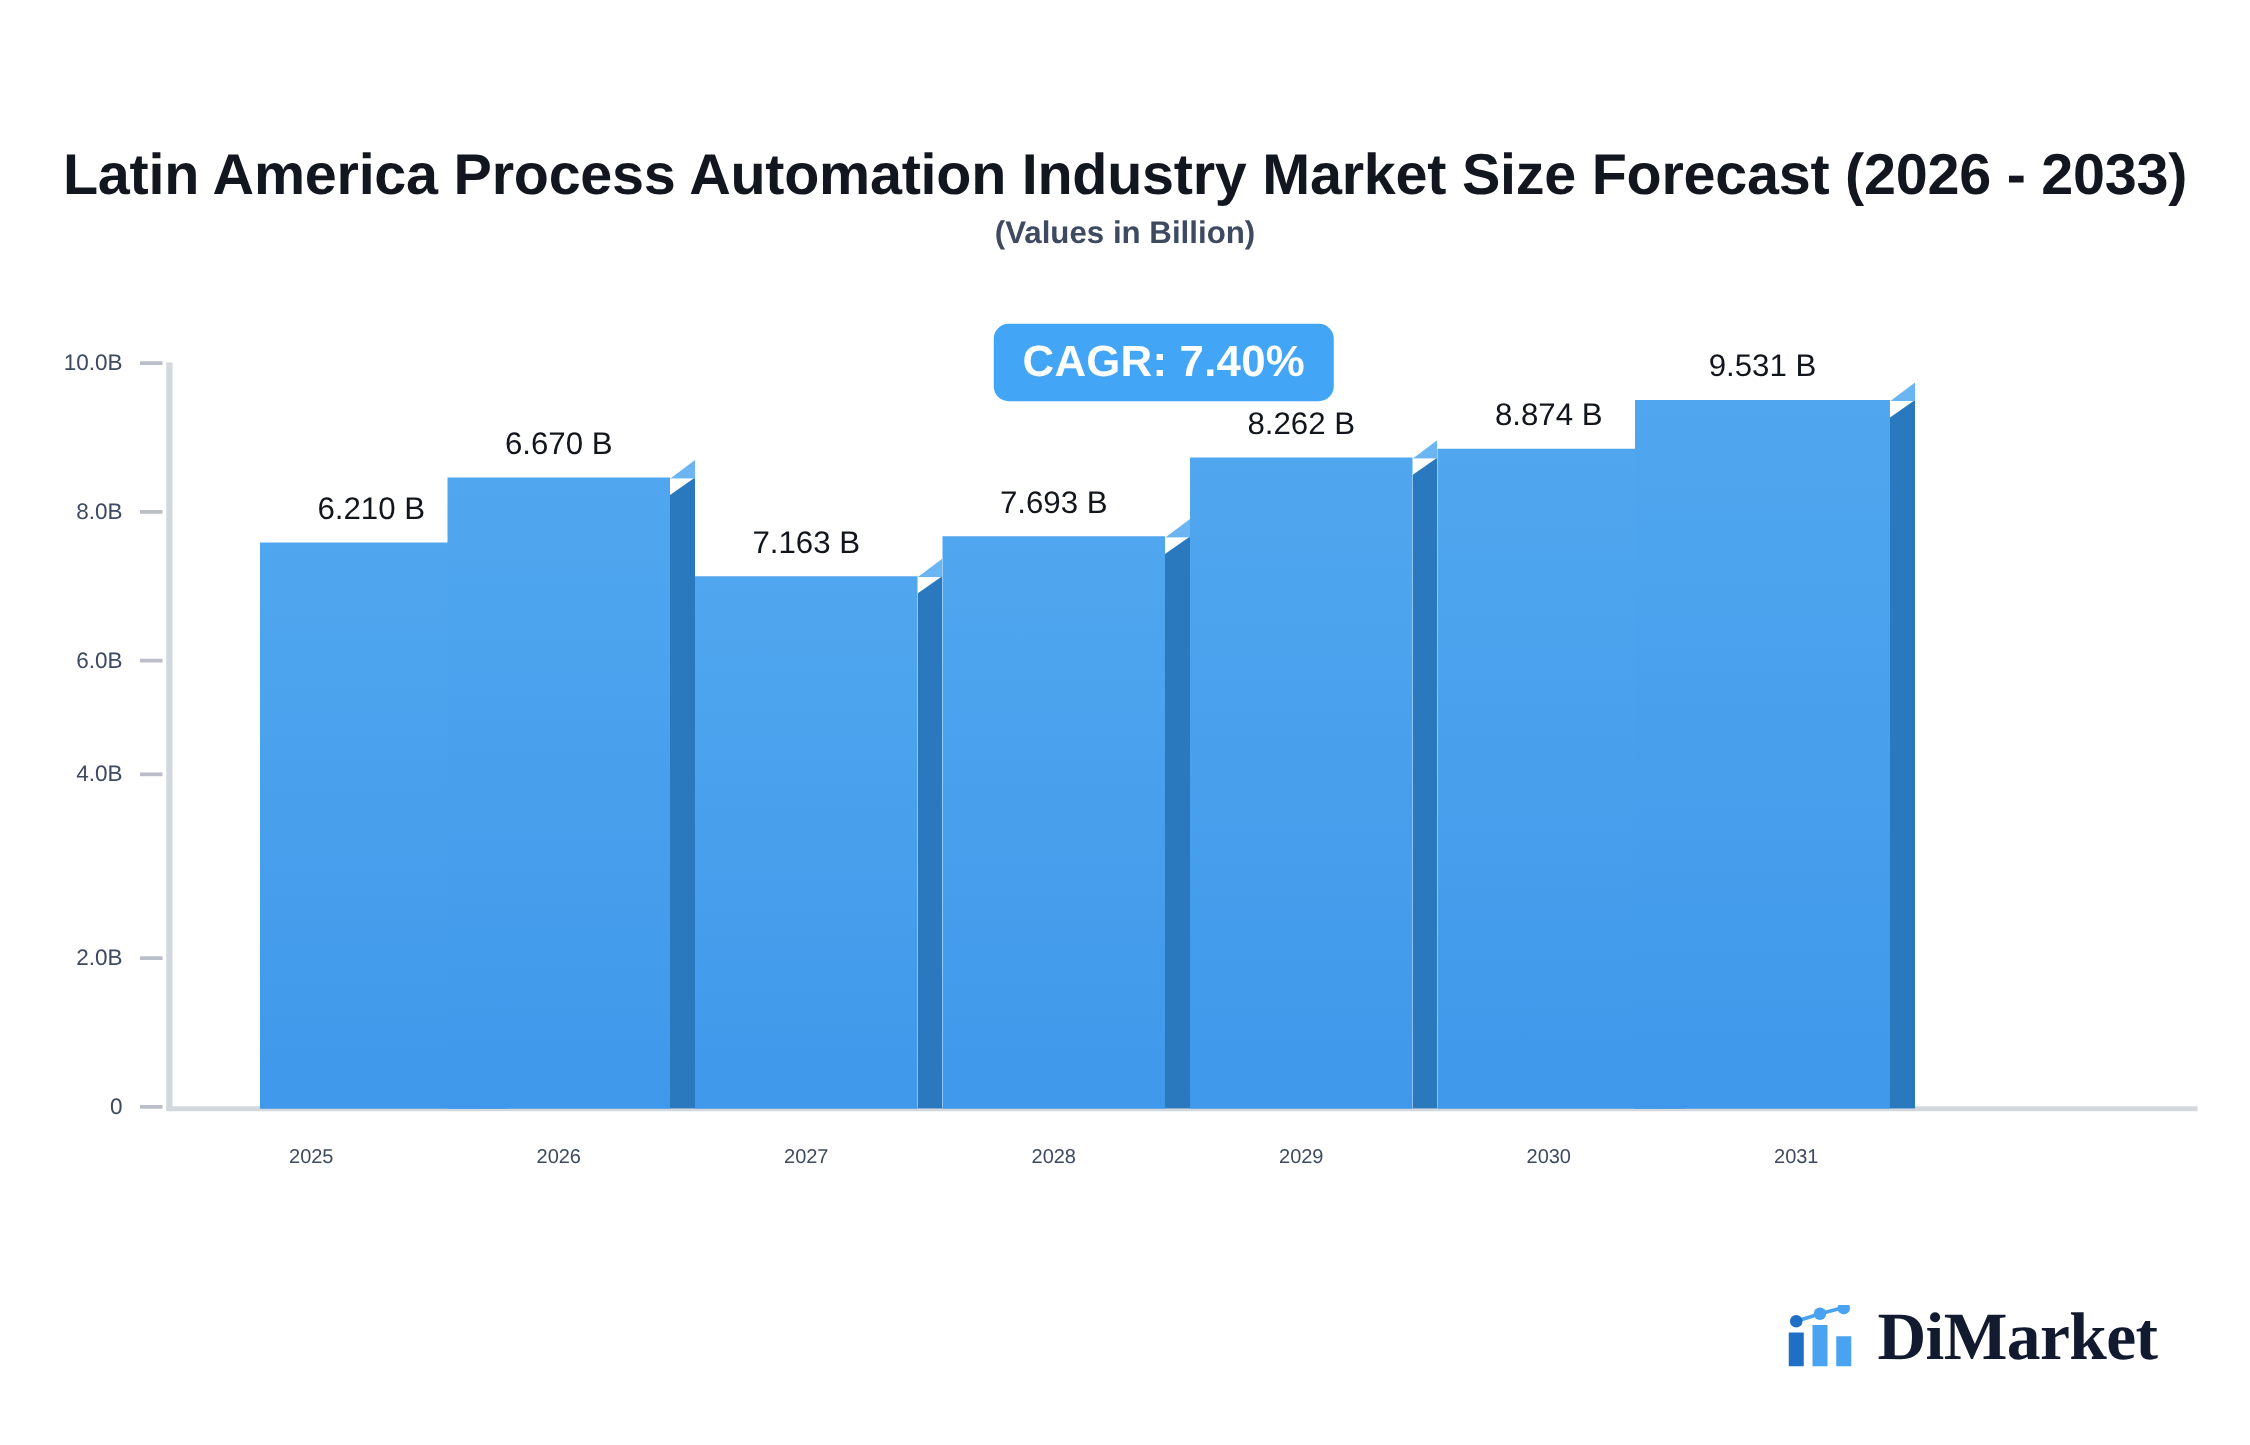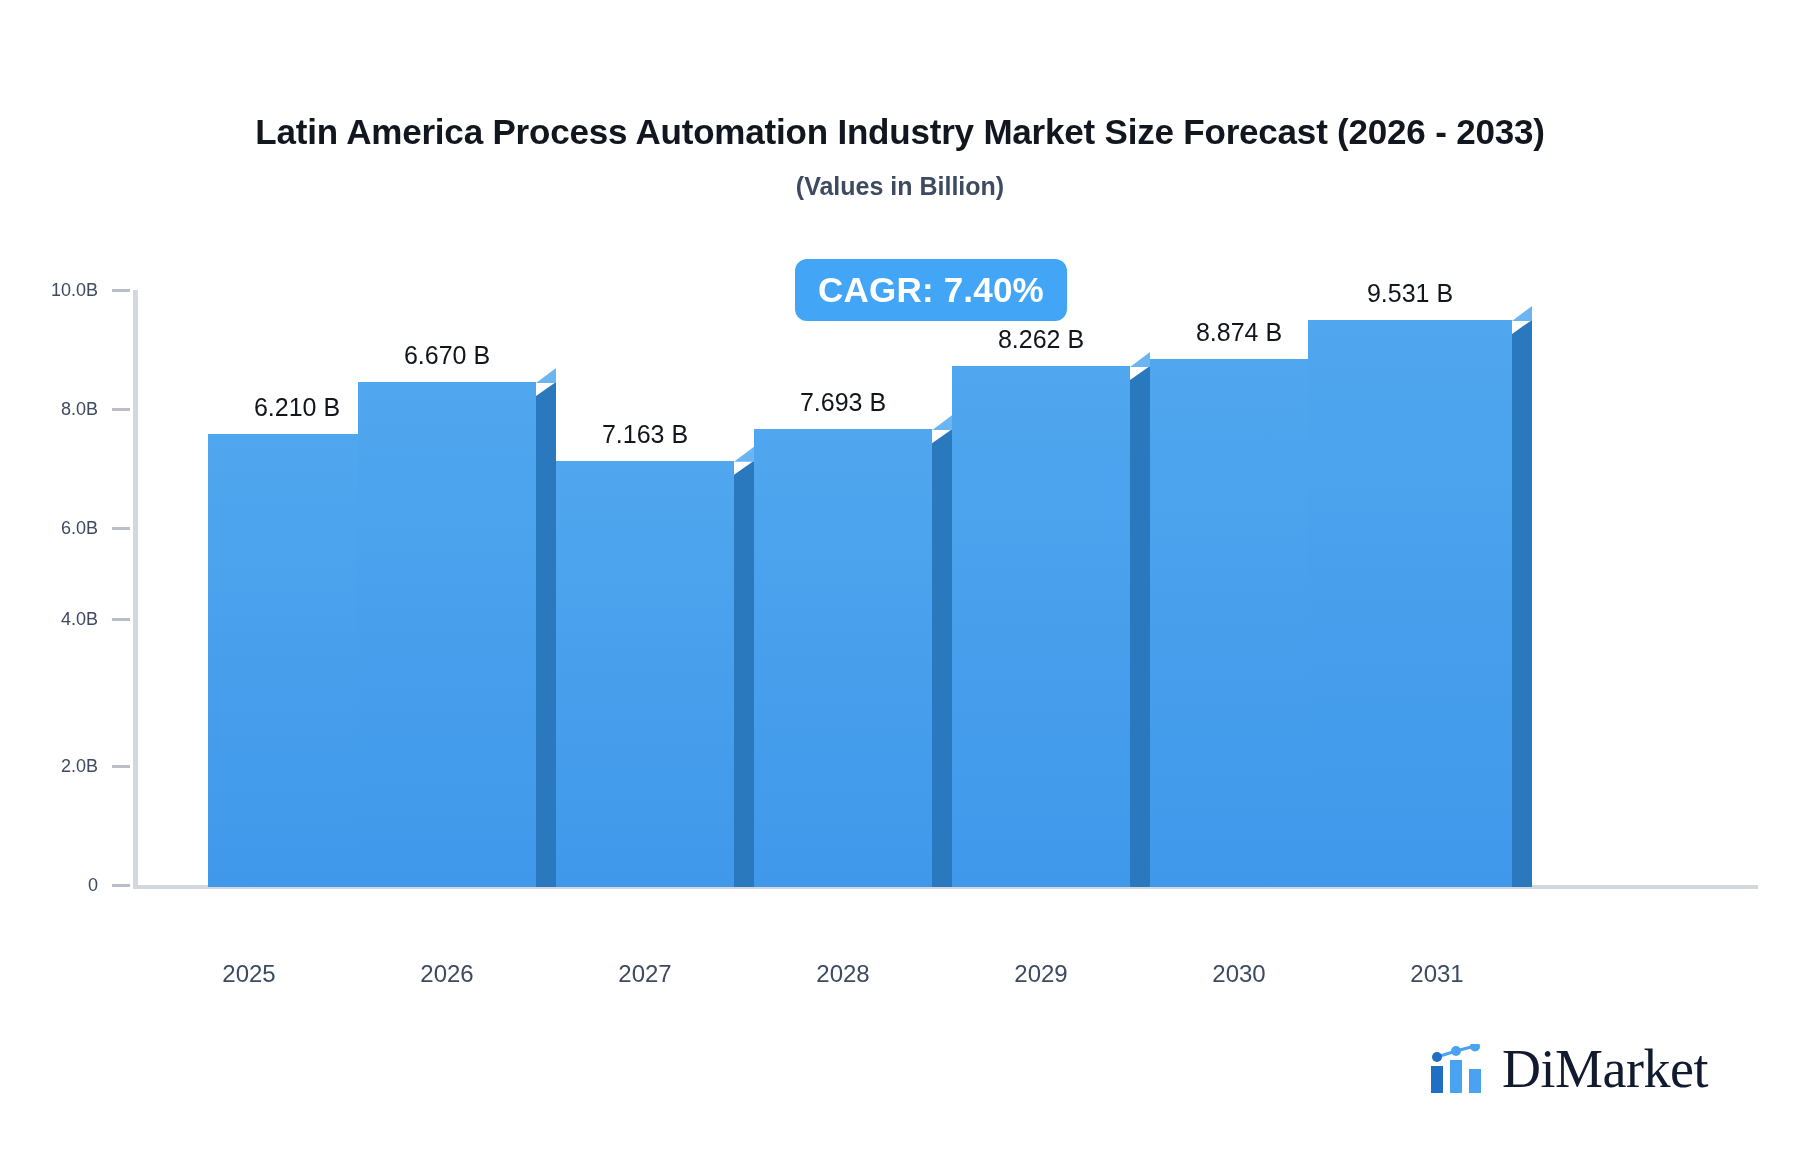--- a/index.html
+++ b/index.html
@@ -24,7 +24,7 @@
     left: 0;
     width: 1800px;
     text-align: center;
-    font-size: 35px;
+    font-size: 46px;
     font-weight: 700;
     color: #12161f;
     letter-spacing: -0.2px;

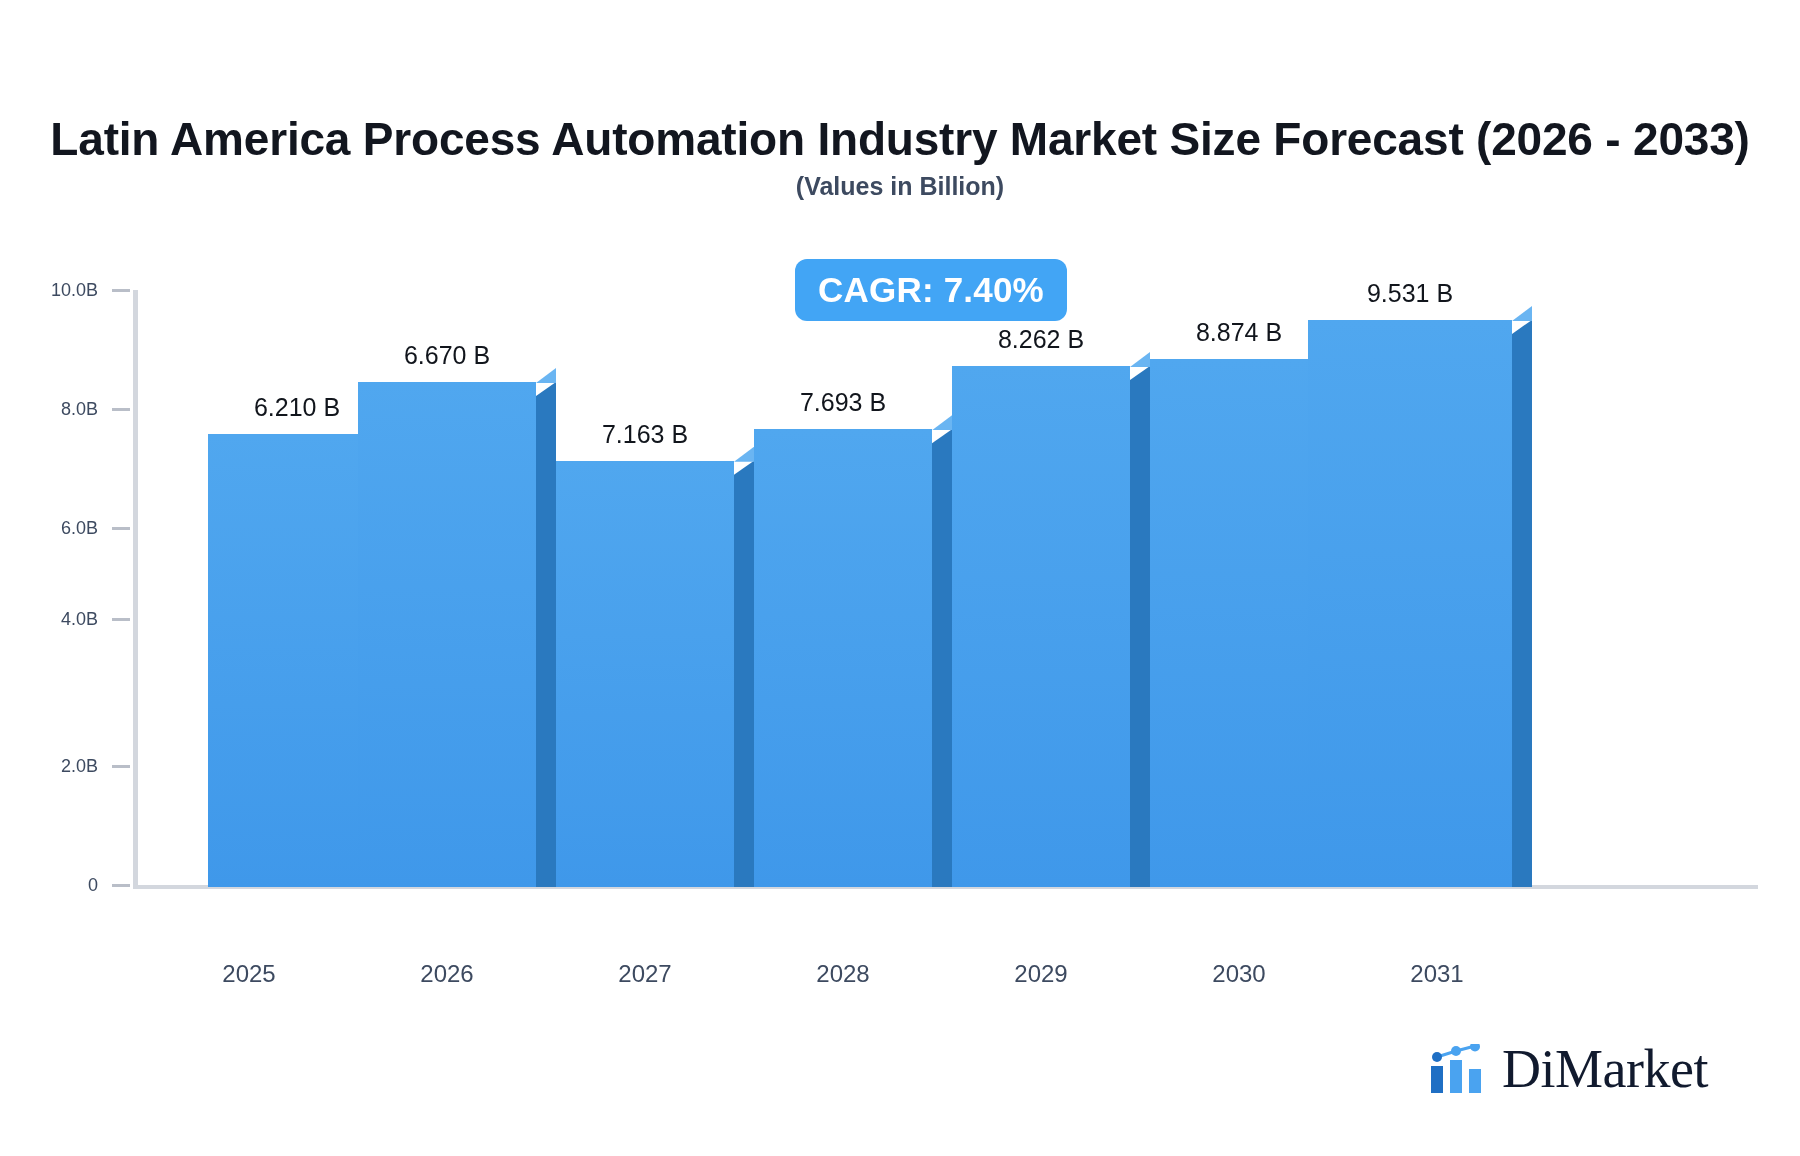--- a/index.html
+++ b/index.html
@@ -154,9 +154,8 @@
     position: absolute;
     top: 917px;
     text-align: center;
-    font-size: 24px;
+    font-size: 16px;
     color: #3d4a60;
-    margin-top: 43px;
   }
 
   

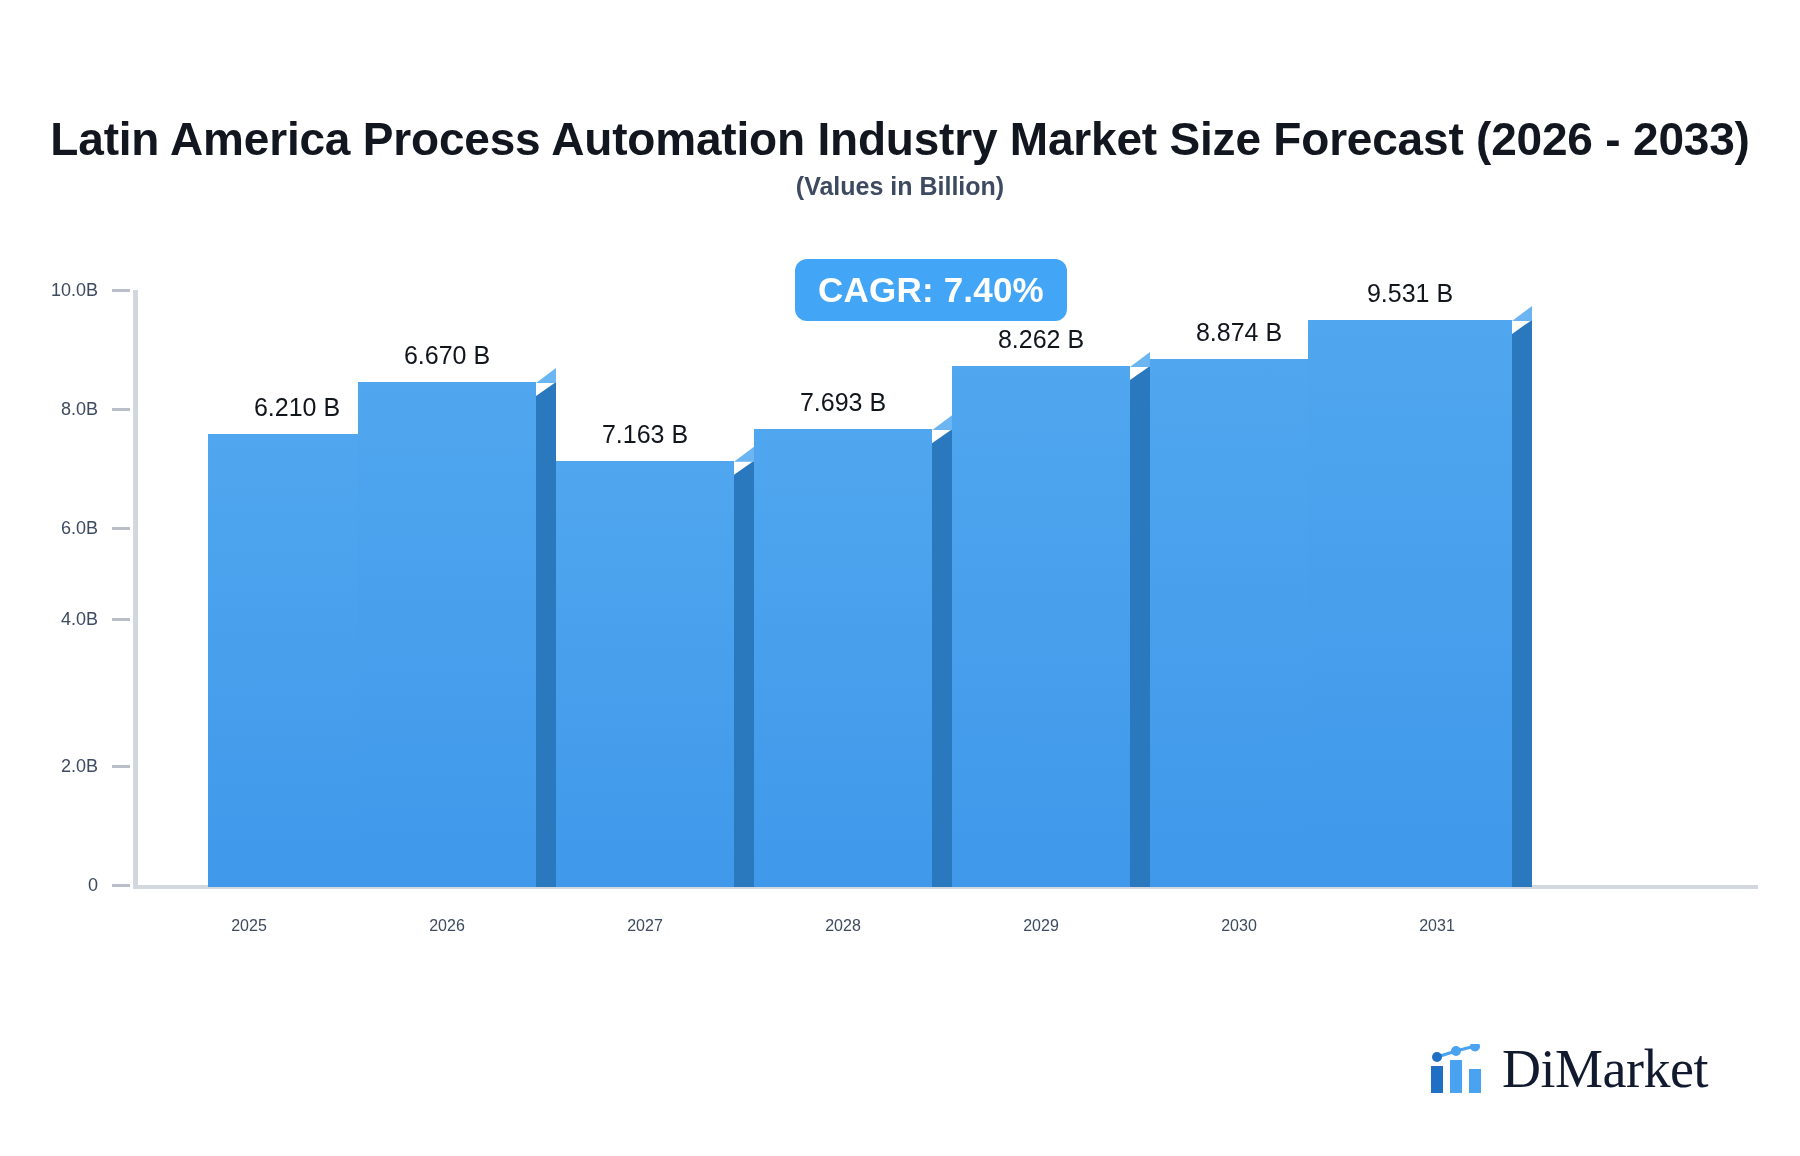--- a/index.html
+++ b/index.html
@@ -171,7 +171,7 @@
   #logo .logo-word {
     font-family: "Liberation Serif", serif;
     font-size: 54px;
-    font-weight: 400;
+    font-weight: 700;
     color: #111a2e;
     letter-spacing: -0.5px;
     line-height: 1;

